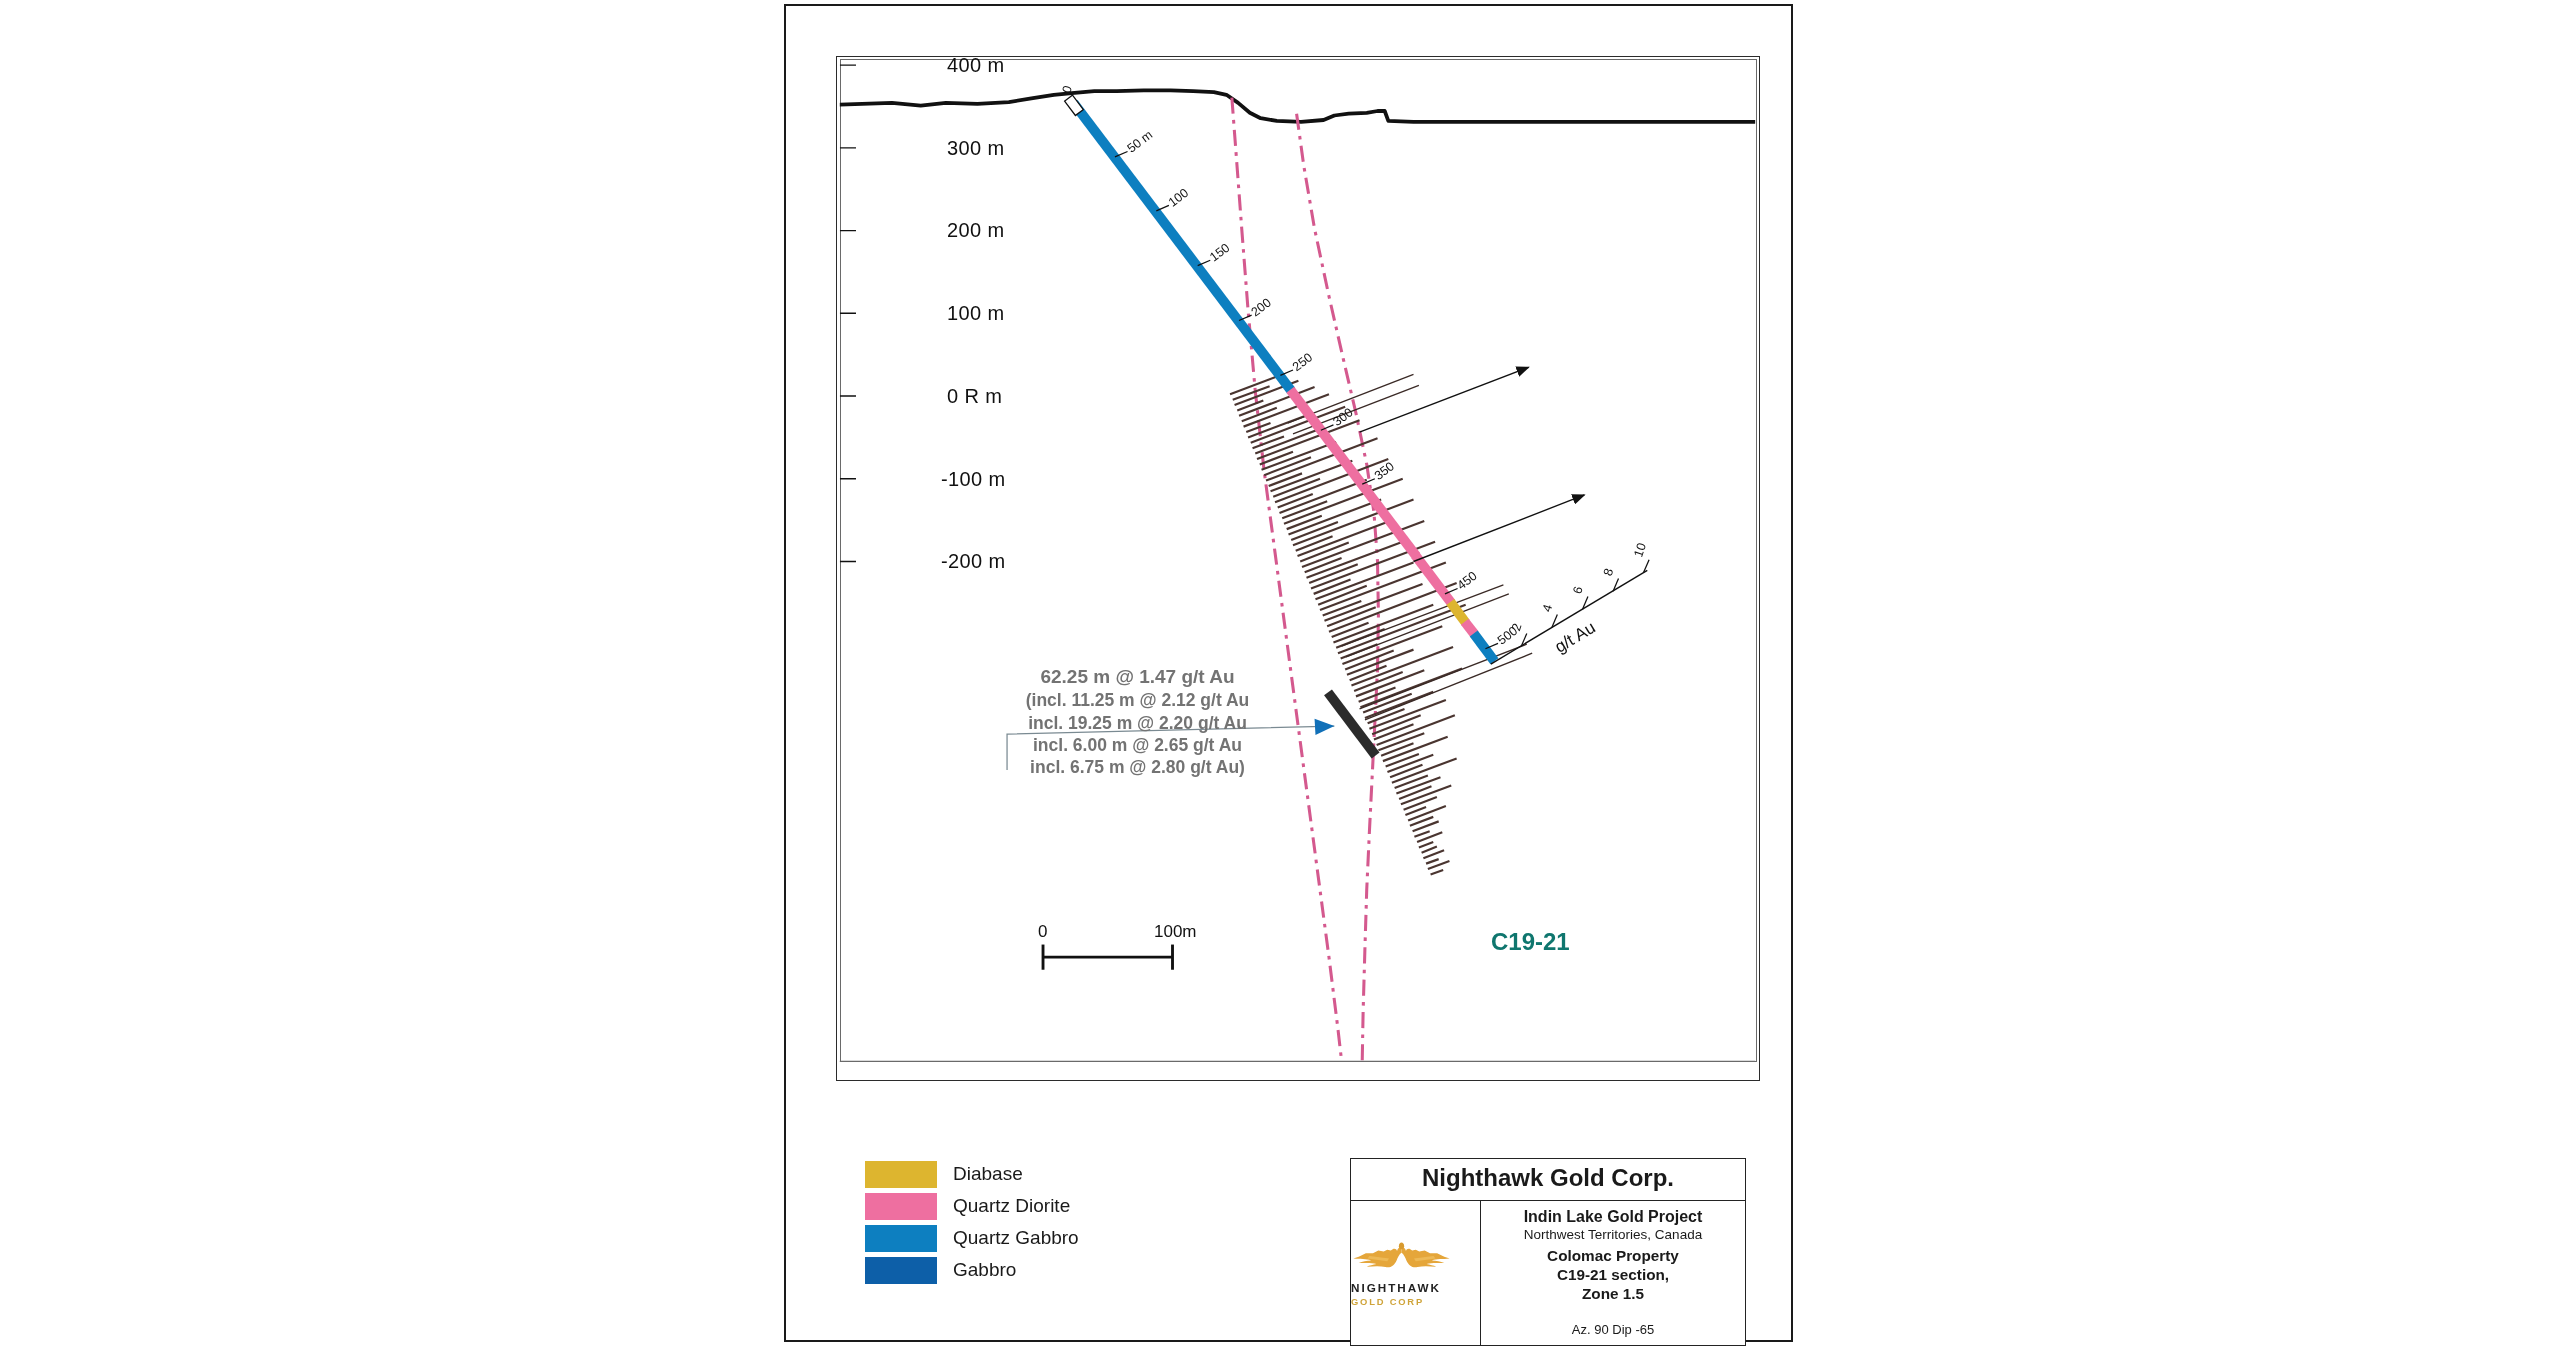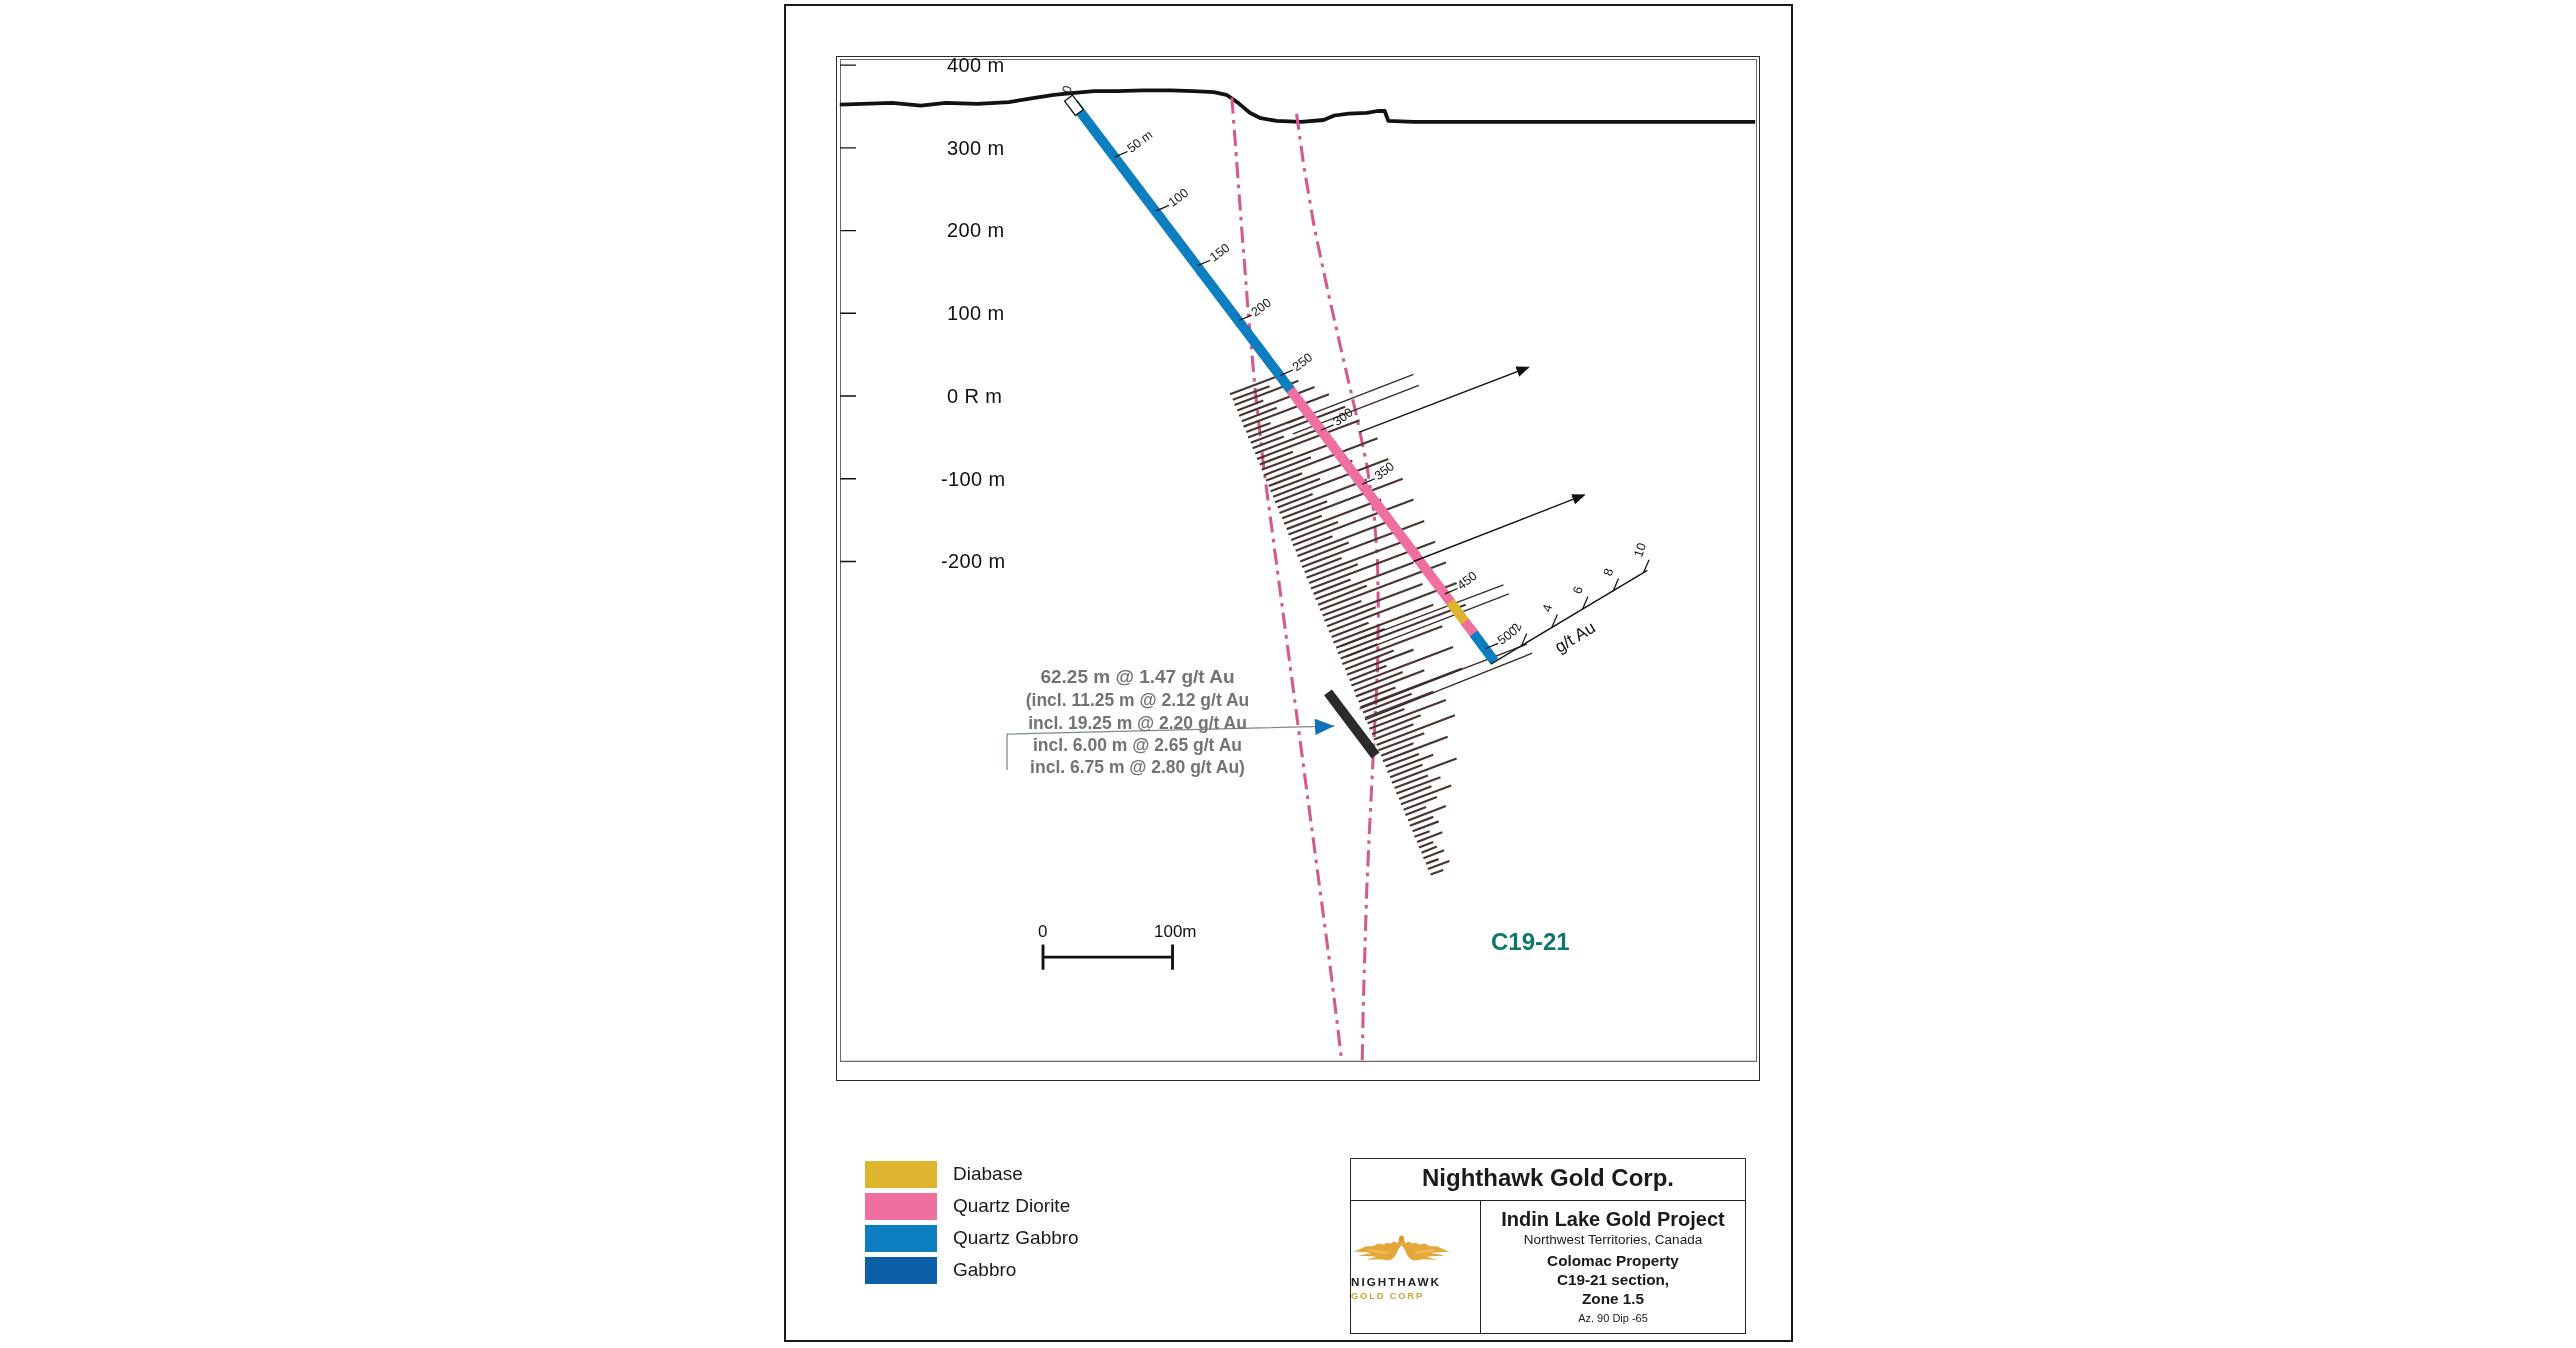--- a/index.html
+++ b/index.html
@@ -19,7 +19,7 @@
   .tb-logo{width:129px;border-right:1.8px solid #232323;display:flex;flex-direction:column;align-items:flex-start;justify-content:center;padding:7.2px 0;}
   .tb-text{flex:1;text-align:center;padding:6.3px 5.4px 7.2px;}
   .tb-text div{color:#1a1a1a;line-height:1.24;}
-  .tb-l1{font-size:20px;font-weight:bold;}
+  .tb-l1{font-size:16px;font-weight:bold;}
   .tb-l2{font-size:13.5px;}
   .tb-l3{font-size:15.3px;font-weight:bold;margin-top:3.6px;}
   .tb-l4{font-size:15.3px;font-weight:bold;}

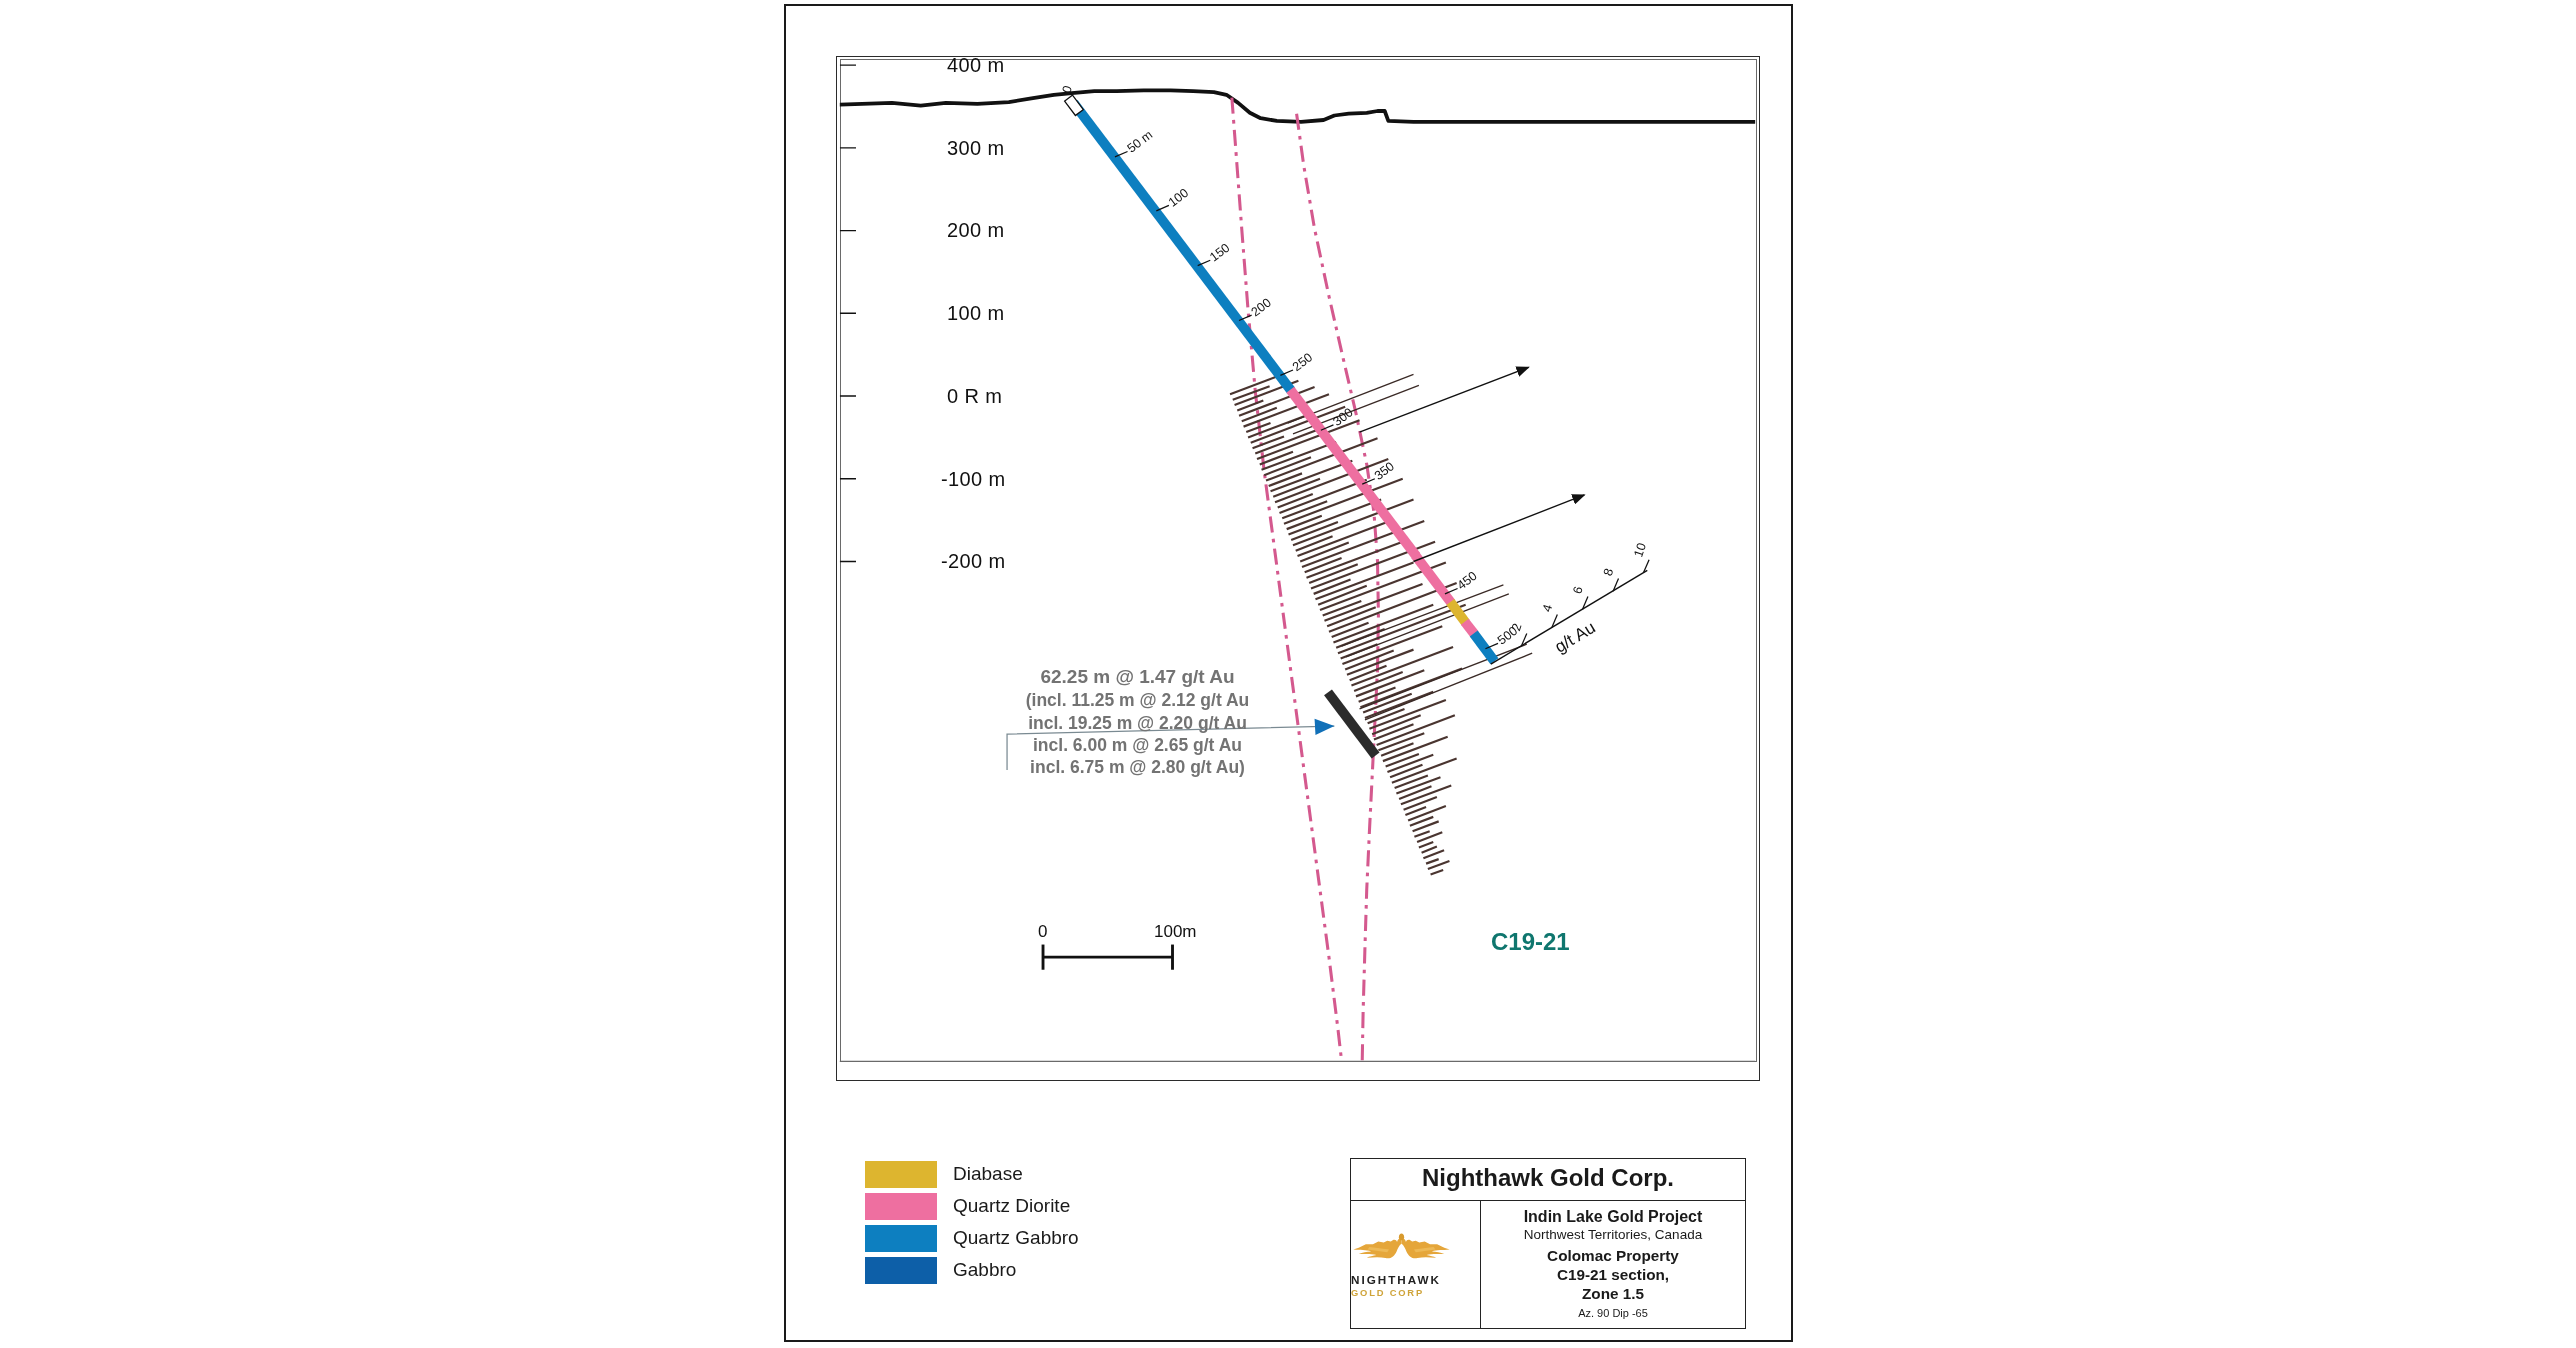--- a/index.html
+++ b/index.html
@@ -24,7 +24,7 @@
   .tb-l3{font-size:15.3px;font-weight:bold;margin-top:3.6px;}
   .tb-l4{font-size:15.3px;font-weight:bold;}
   .tb-l5{font-size:15.3px;font-weight:bold;}
-  .tb-l6{font-size:11px;margin-top:3px;}
+  .tb-l6{font-size:13px;margin-top:18px;}
   .logo-name{font-size:11.7px;font-weight:bold;letter-spacing:2px;color:#222;margin-top:1.8px;}
   .logo-sub{font-size:9.4px;font-weight:bold;letter-spacing:1.8px;color:#cfa43a;margin-top:1.8px;}
   .annot{position:absolute;left:998px;top:665px;width:279px;text-align:center;font-size:17.5px;font-weight:bold;color:#737373;line-height:1.28;}

